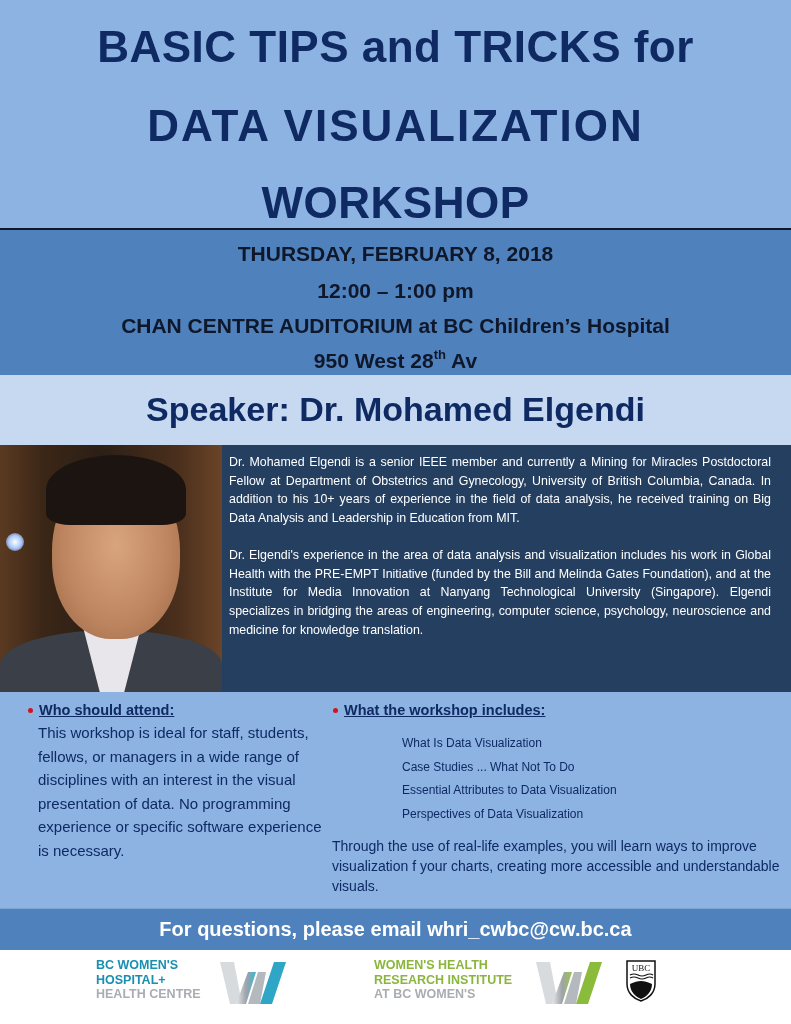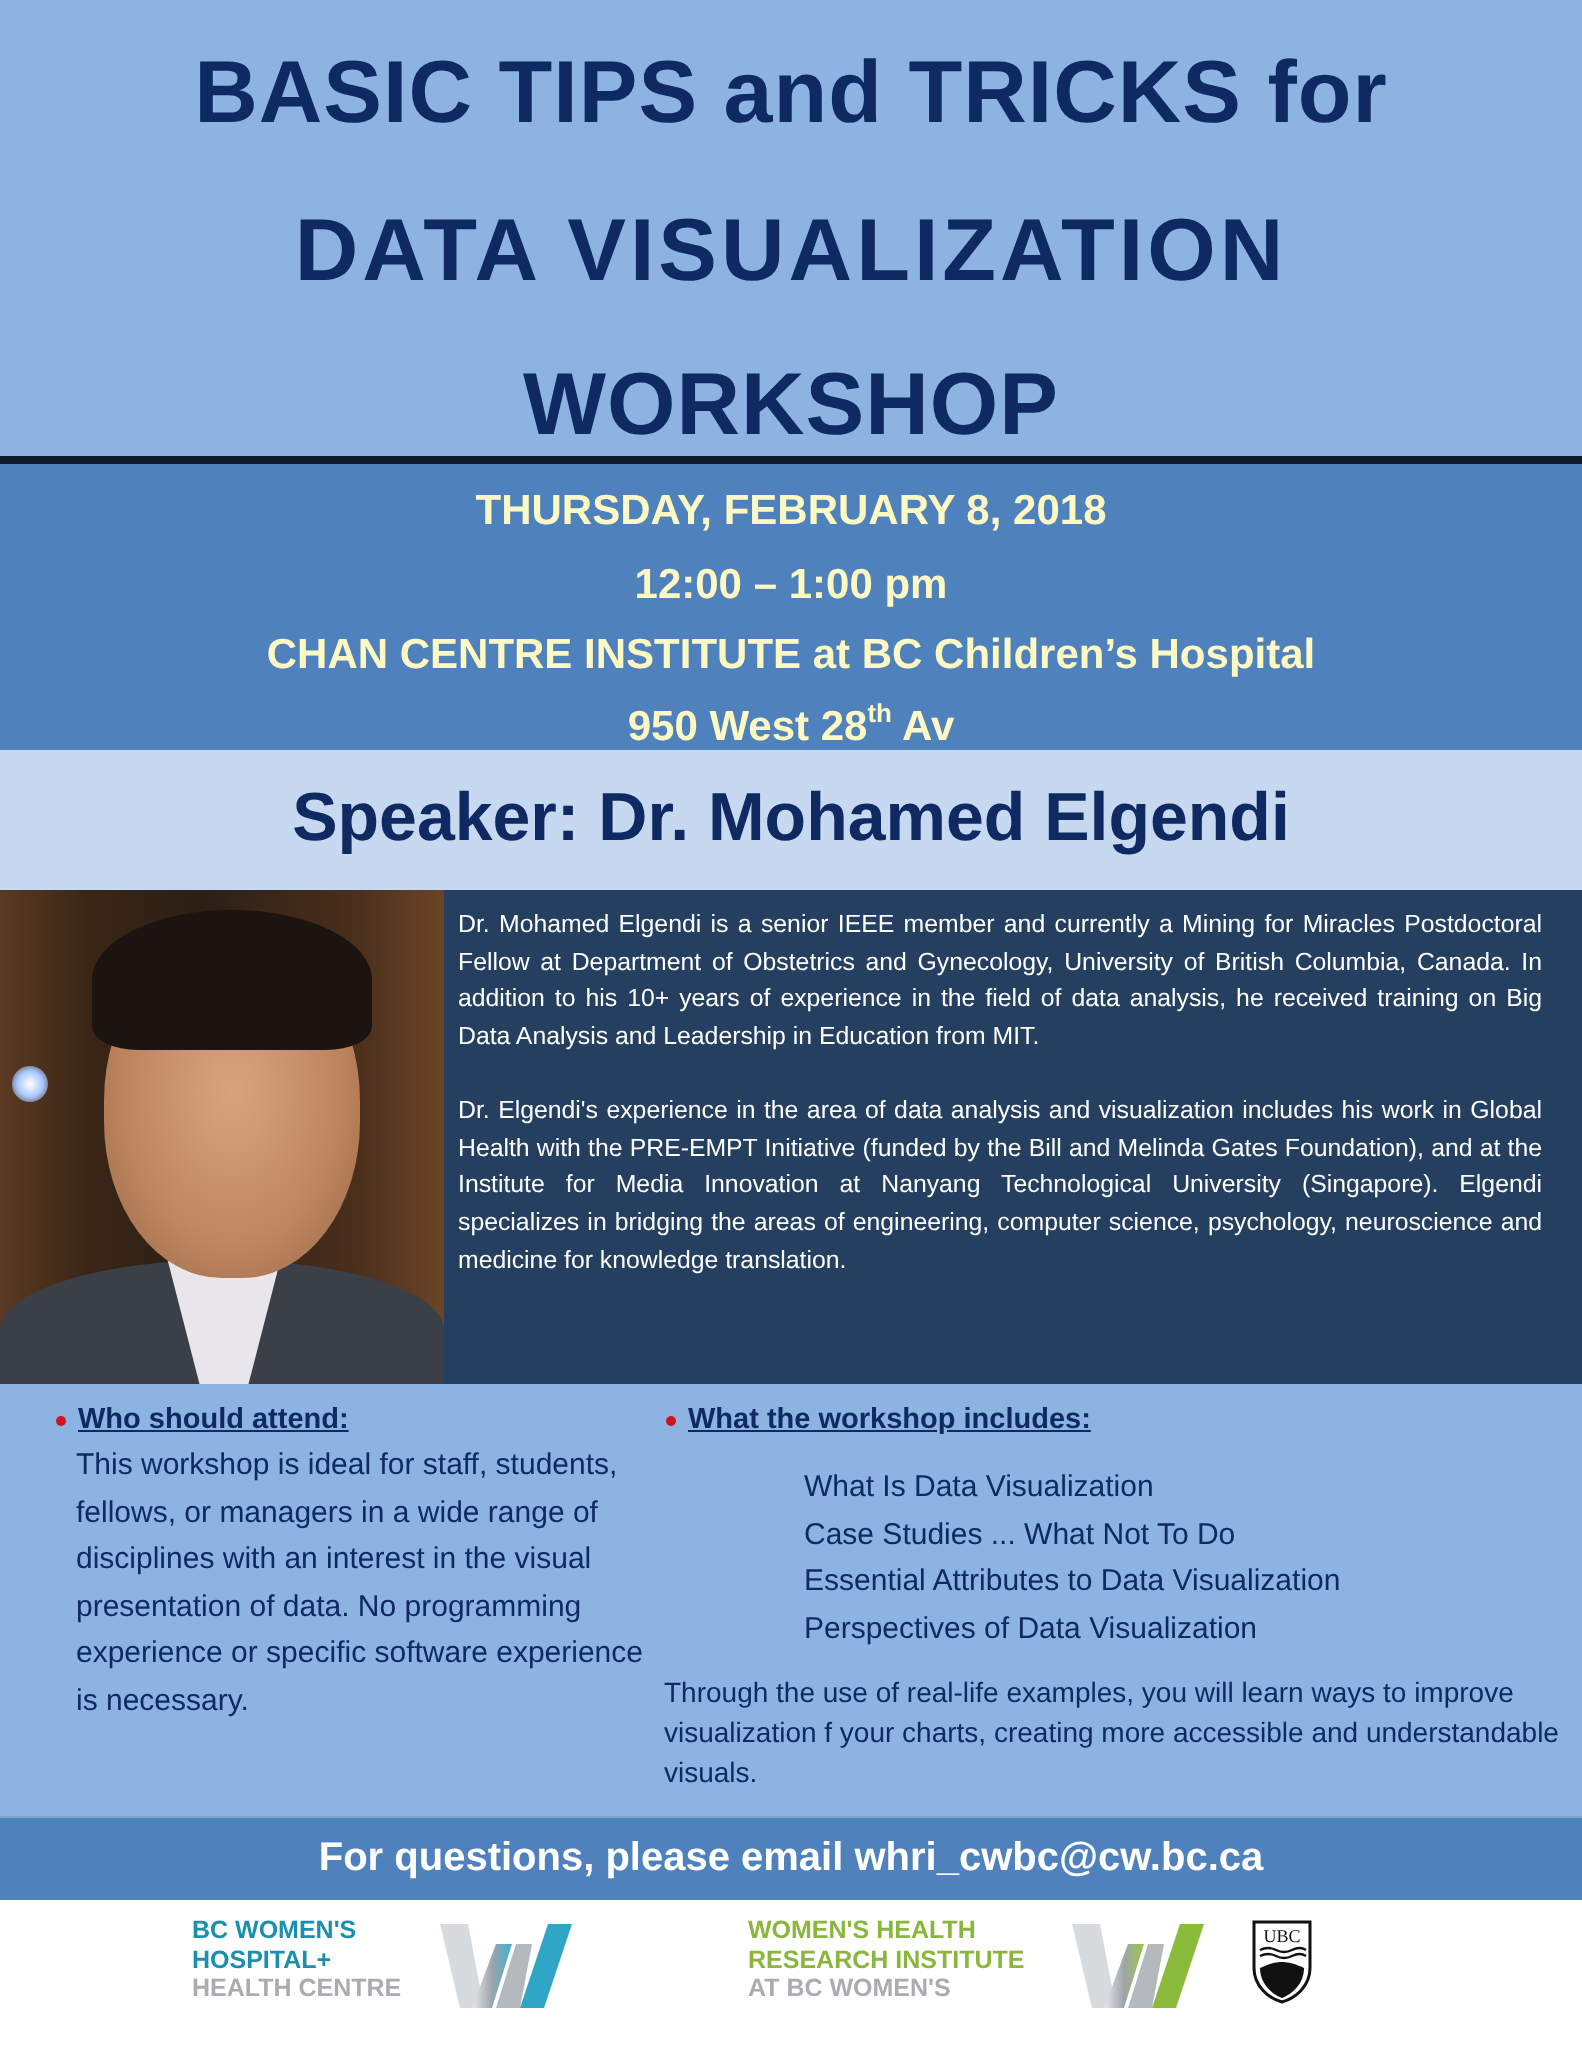--- a/index.html
+++ b/index.html
@@ -21,8 +21,8 @@
 
   .event-band {
     position: absolute; left: 0; top: 228px; width: 791px; height: 147px;
-    background: #4f81bd; color: #fef9c3; text-align: center;
-    border-top: 4px solid #0f172a;
+    background: #4f81bd; color: #0f172a; text-align: center;
+    border-top: 2px solid #0f172a;
   }
   .event-band .ev { font-weight: bold; font-size: 21px; position: absolute; left: 0; width: 100%; }
   .event-band .e1 { top: 12px; }

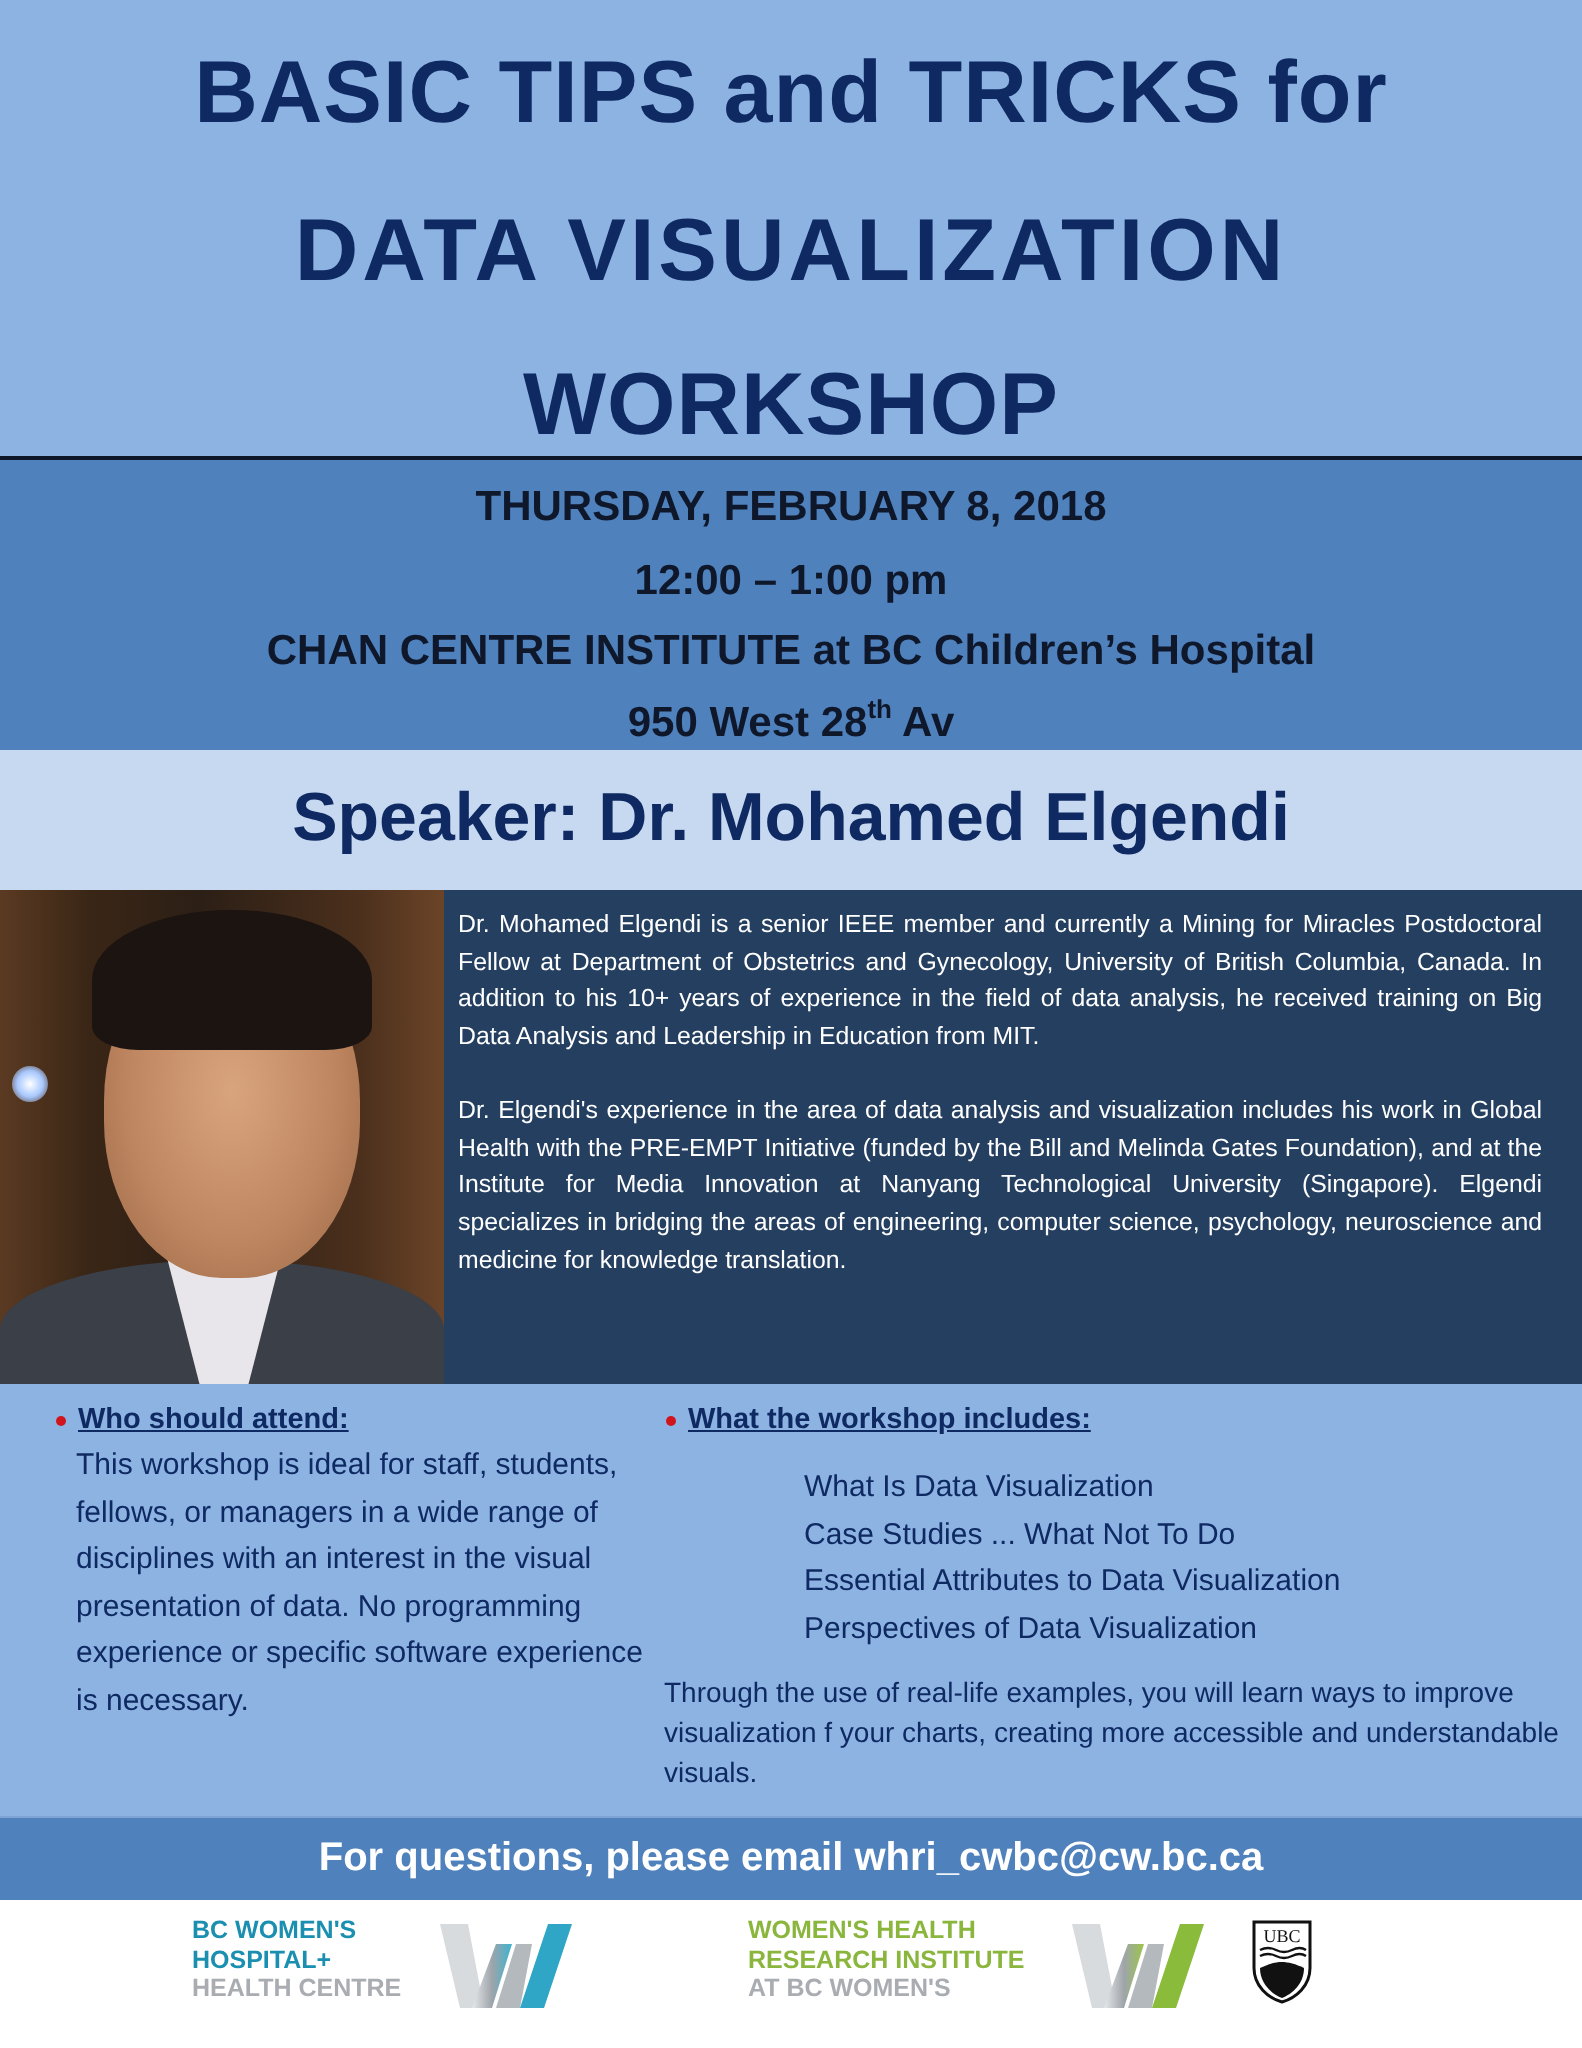--- a/index.html
+++ b/index.html
@@ -114,7 +114,7 @@
 <div class="event-band">
   <div class="ev e1">THURSDAY, FEBRUARY 8, 2018</div>
   <div class="ev e2">12:00 – 1:00 pm</div>
-  <div class="ev e3">CHAN CENTRE INSTITUTE  at BC Children’s Hospital</div>
+  <div class="ev e3">CHAN CENTRE AUDITORIUM  at BC Children’s Hospital</div>
   <div class="ev e4"><span>950 West 28</span><sup>th</sup><span> Av</span></div>
 </div>
 

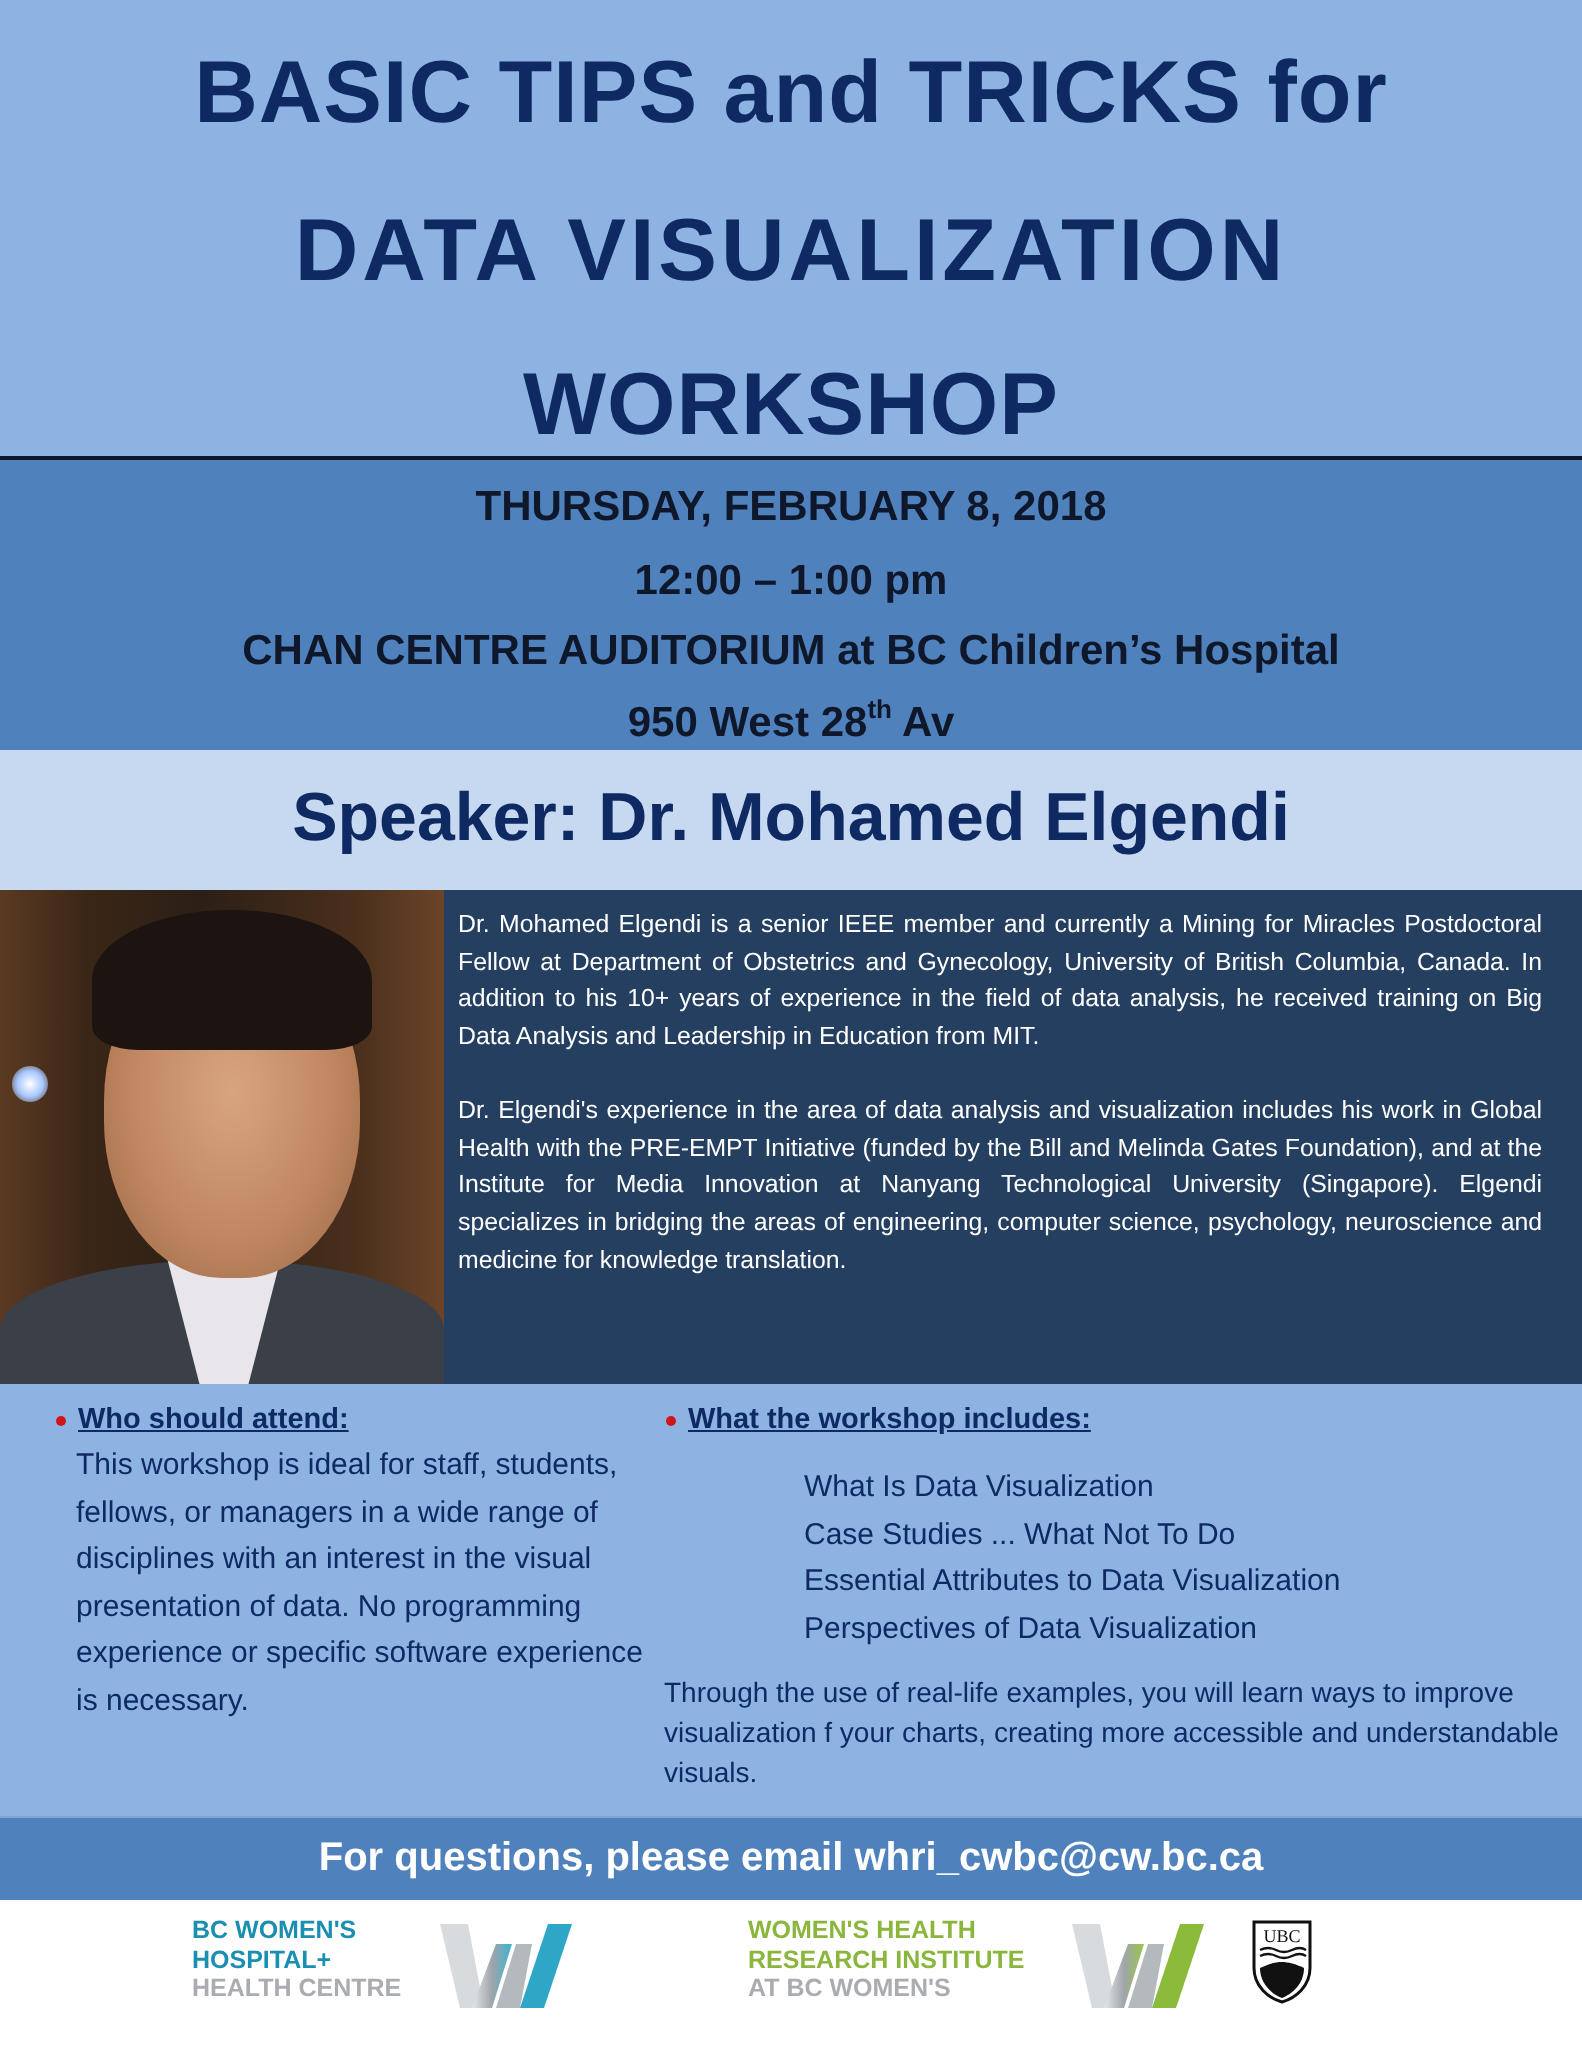--- a/index.html
+++ b/index.html
@@ -80,7 +80,7 @@
   .bullet-dot { width: 5px; height: 5px; border-radius: 50%; background: #d0141c; margin-right: 6px; margin-left: 1px; }
   .bullet-head .h { text-decoration: underline; }
   .attend-text { margin-left: 11px; margin-top: 3px; font-size: 15px; line-height: 23.6px; }
-  .includes-list { margin-left: 70px; margin-top: 14px; font-size: 15px; line-height: 23.6px; list-style: none; }
+  .includes-list { margin-left: 70px; margin-top: 14px; font-size: 12px; line-height: 23.6px; list-style: none; }
   .closing { margin-top: 10px; font-size: 14px; line-height: 20px; }
 
   .email-bar {

